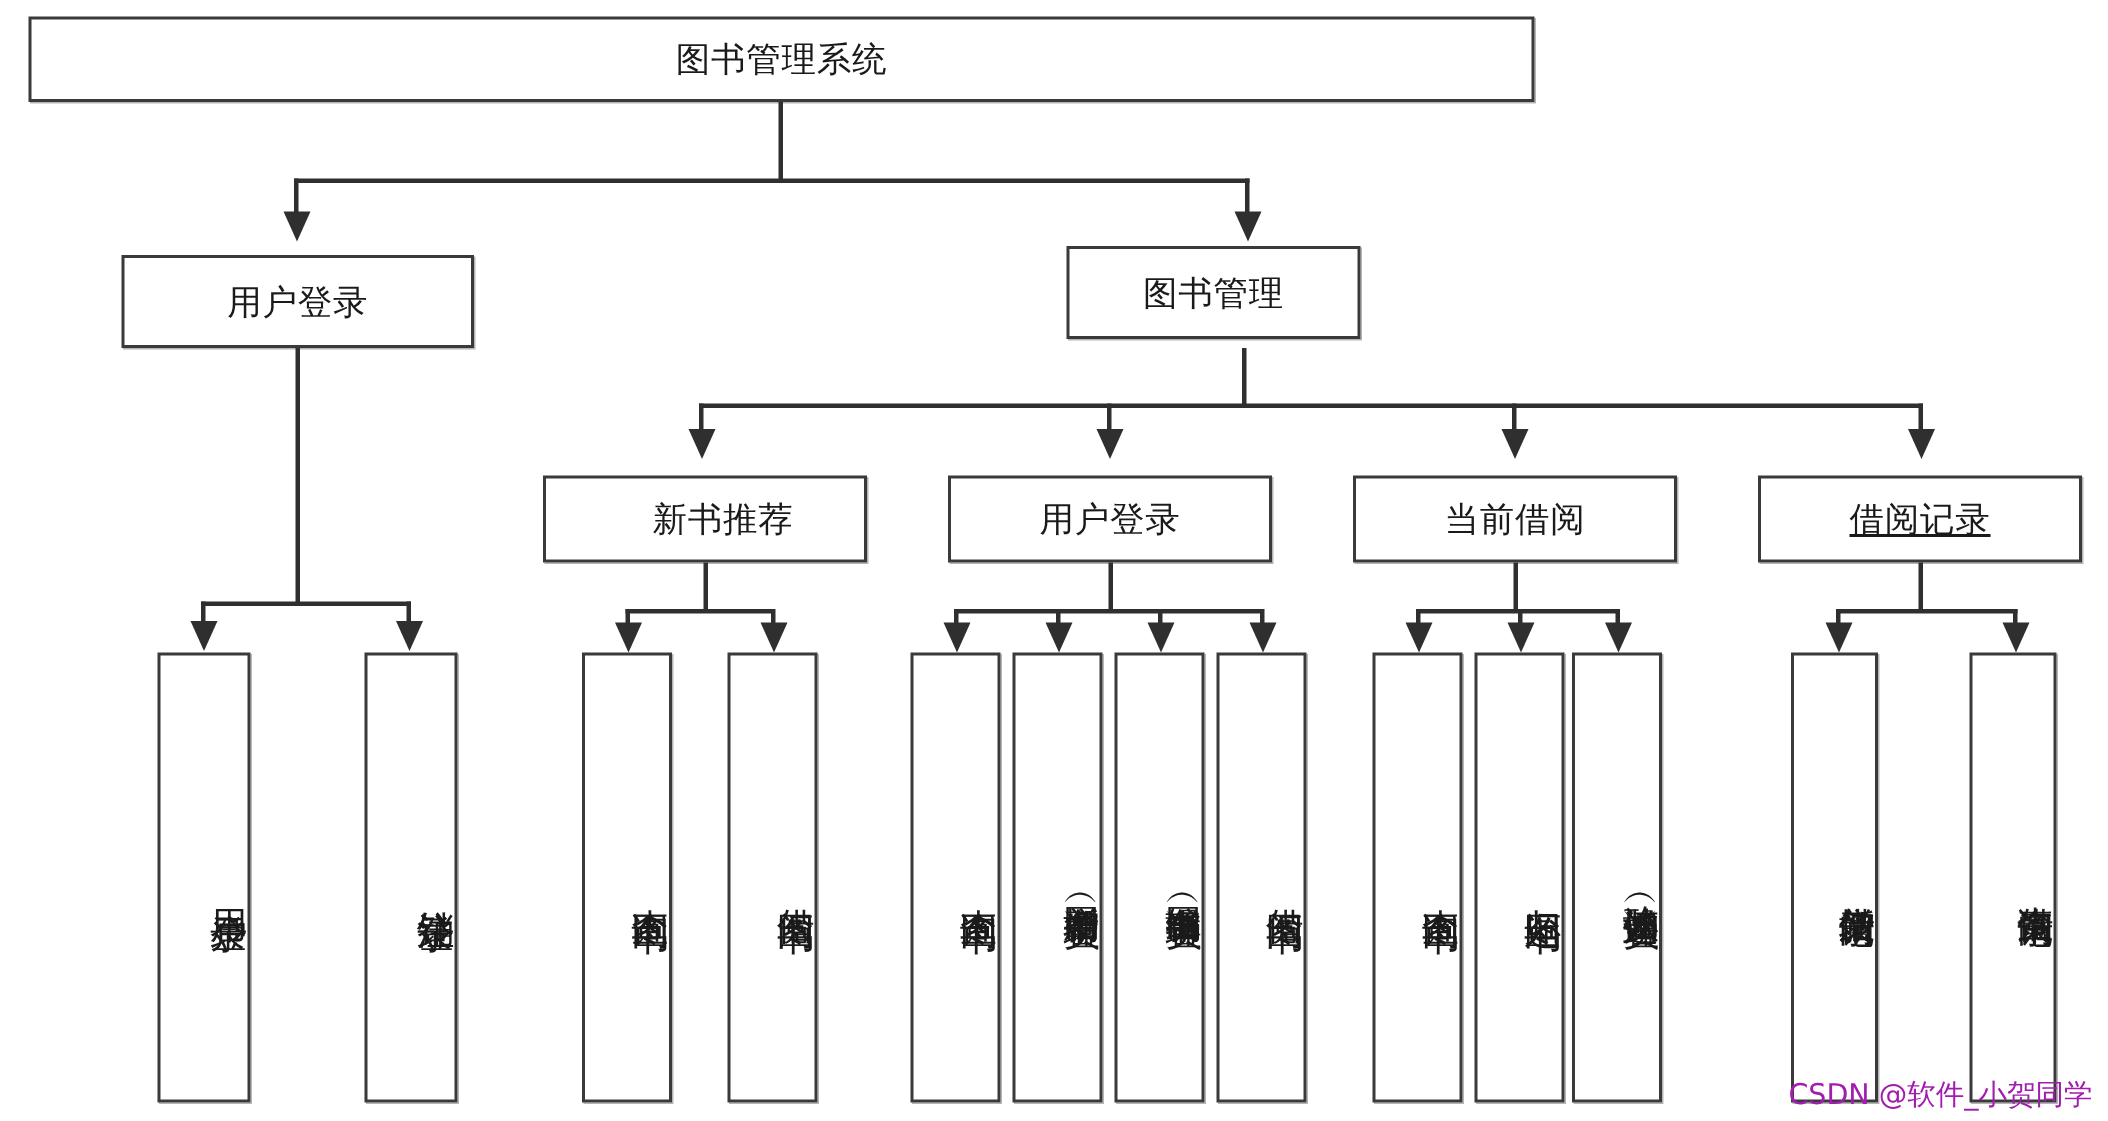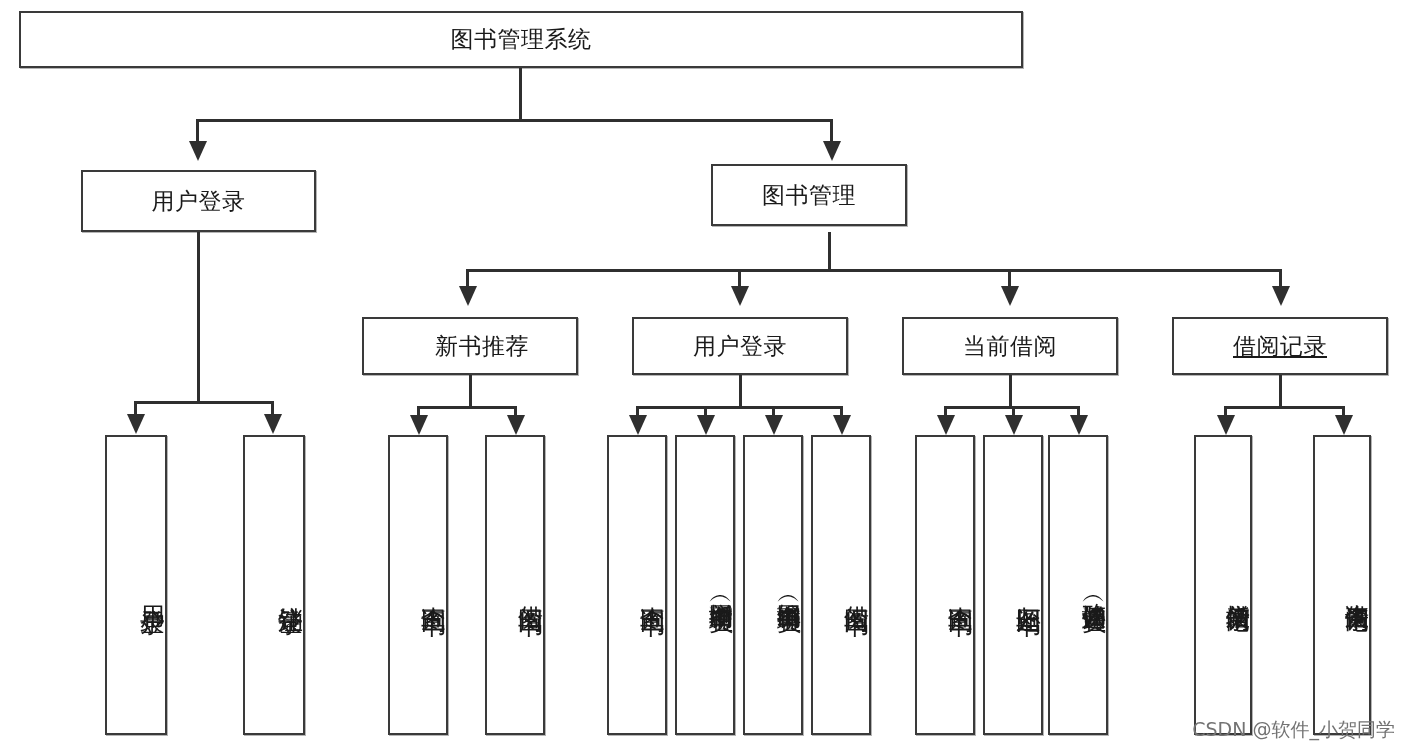--- a/index.html
+++ b/index.html
@@ -73,7 +73,7 @@
     right: 10px;
     bottom: 4px;
     font-size: 19px;
-    color: #737373;
+    color: #a21caf;
     white-space: nowrap;
     font-family: "DejaVu Sans", "Liberation Sans", sans-serif;
   }

